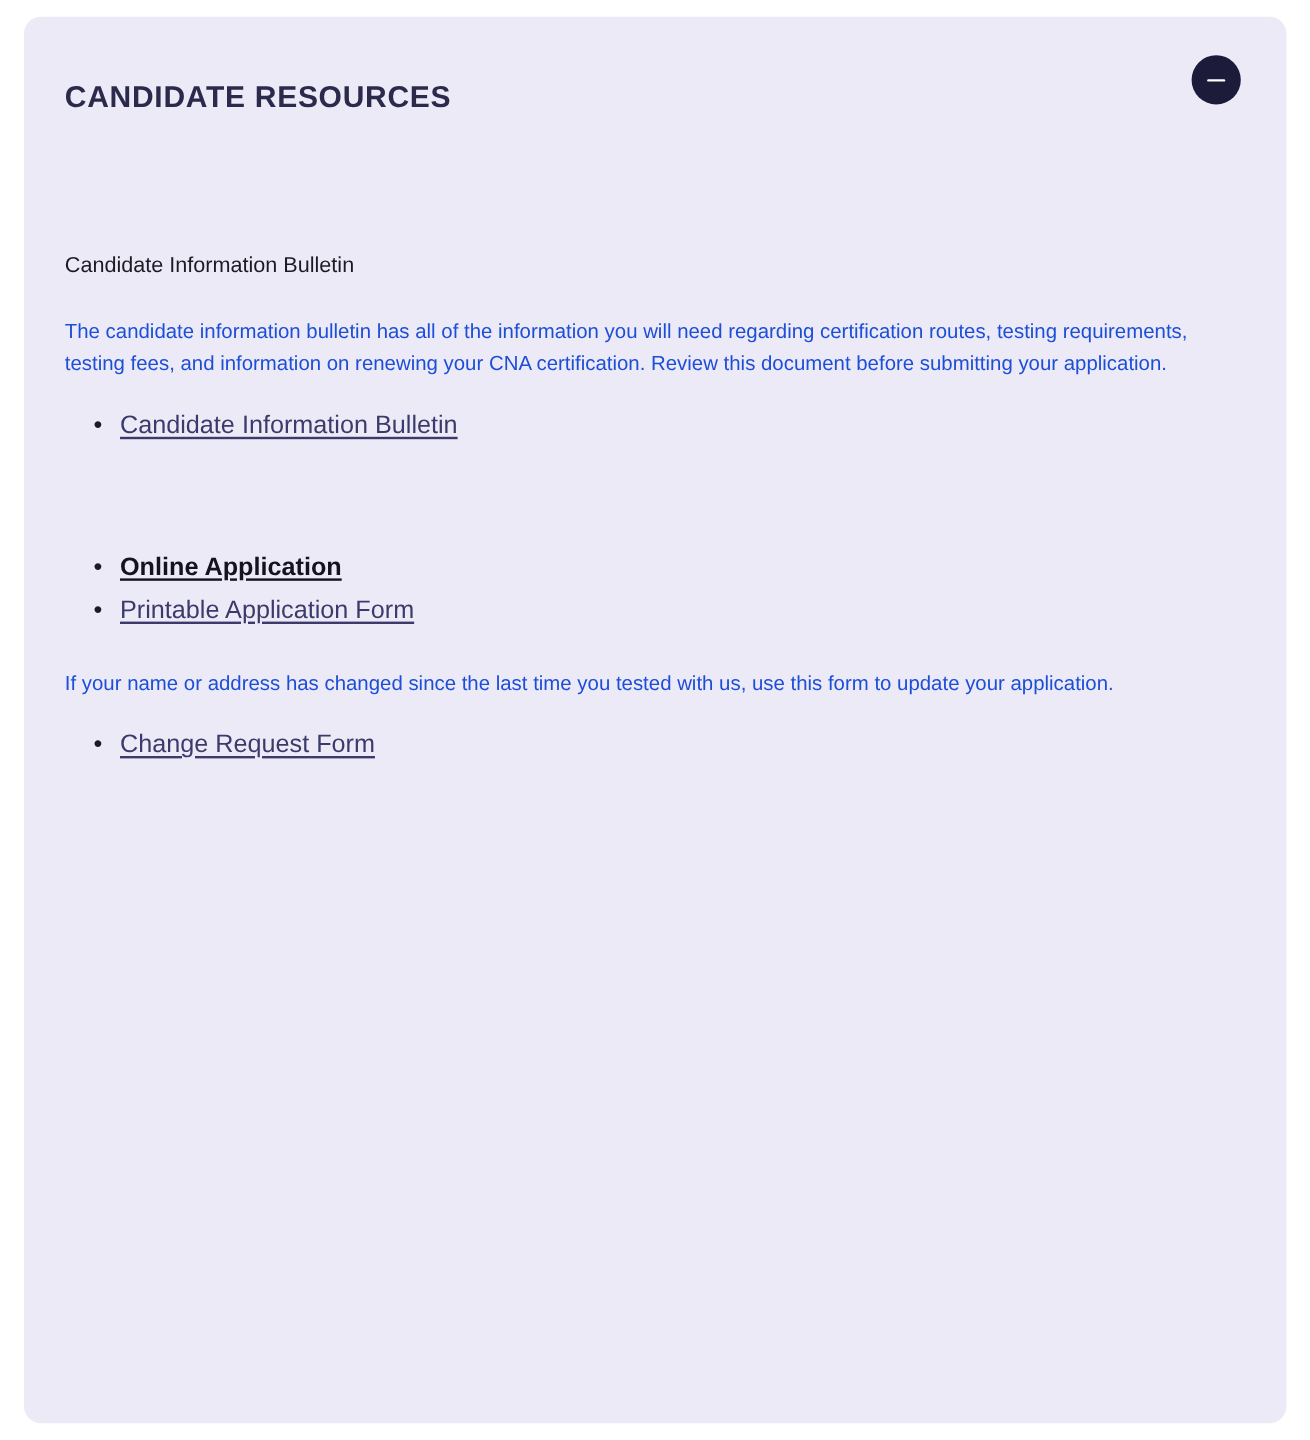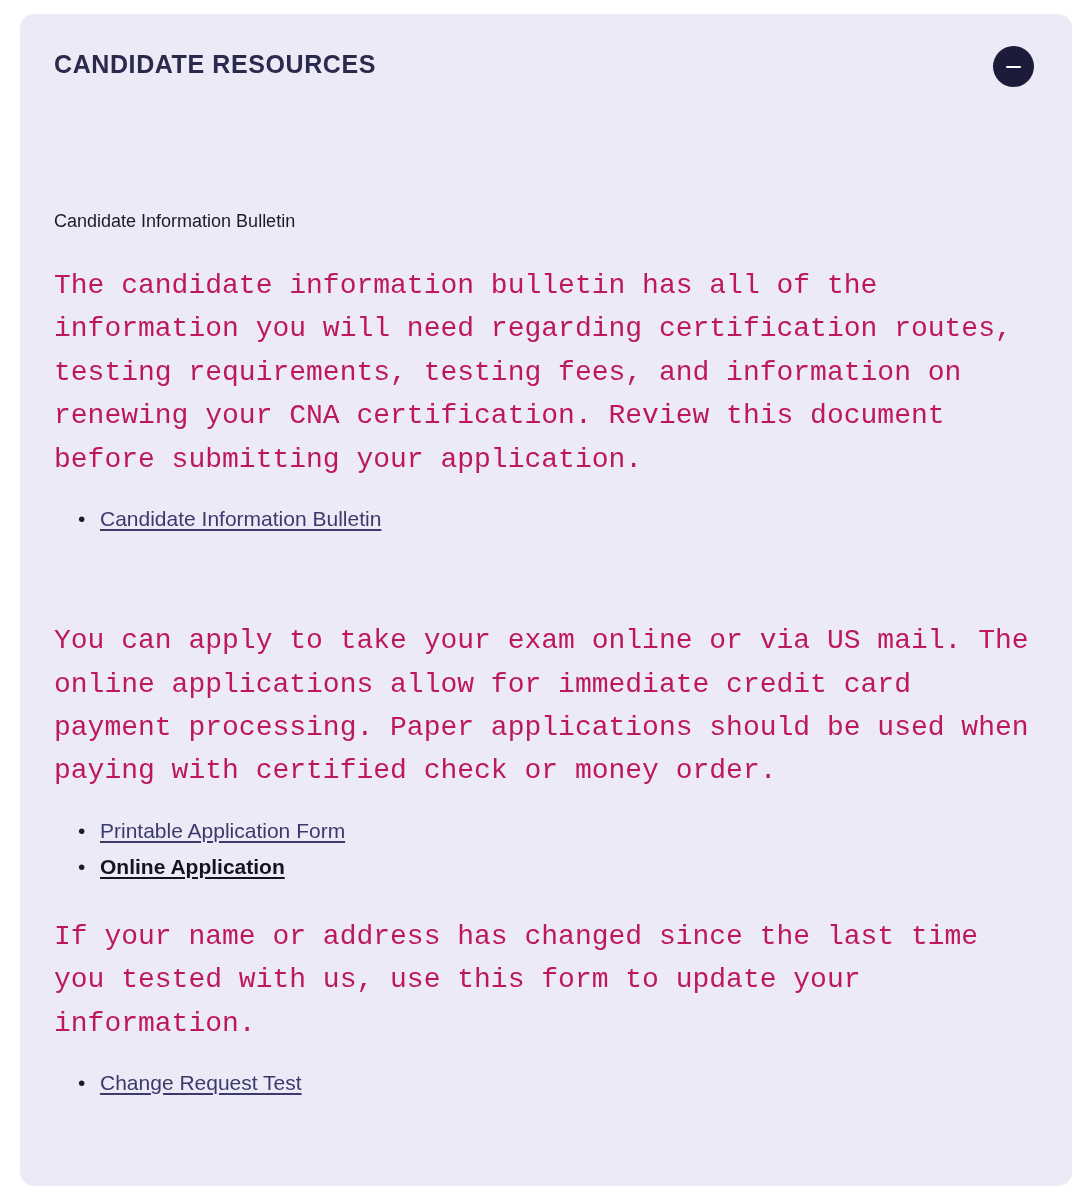--- a/index.html
+++ b/index.html
@@ -28,7 +28,7 @@
 
   .panel-header {
     position: relative;
-    padding: 35px 34px 0 34px;
+    padding: 52px 34px 0 34px;
     height: 108px;
   }
 

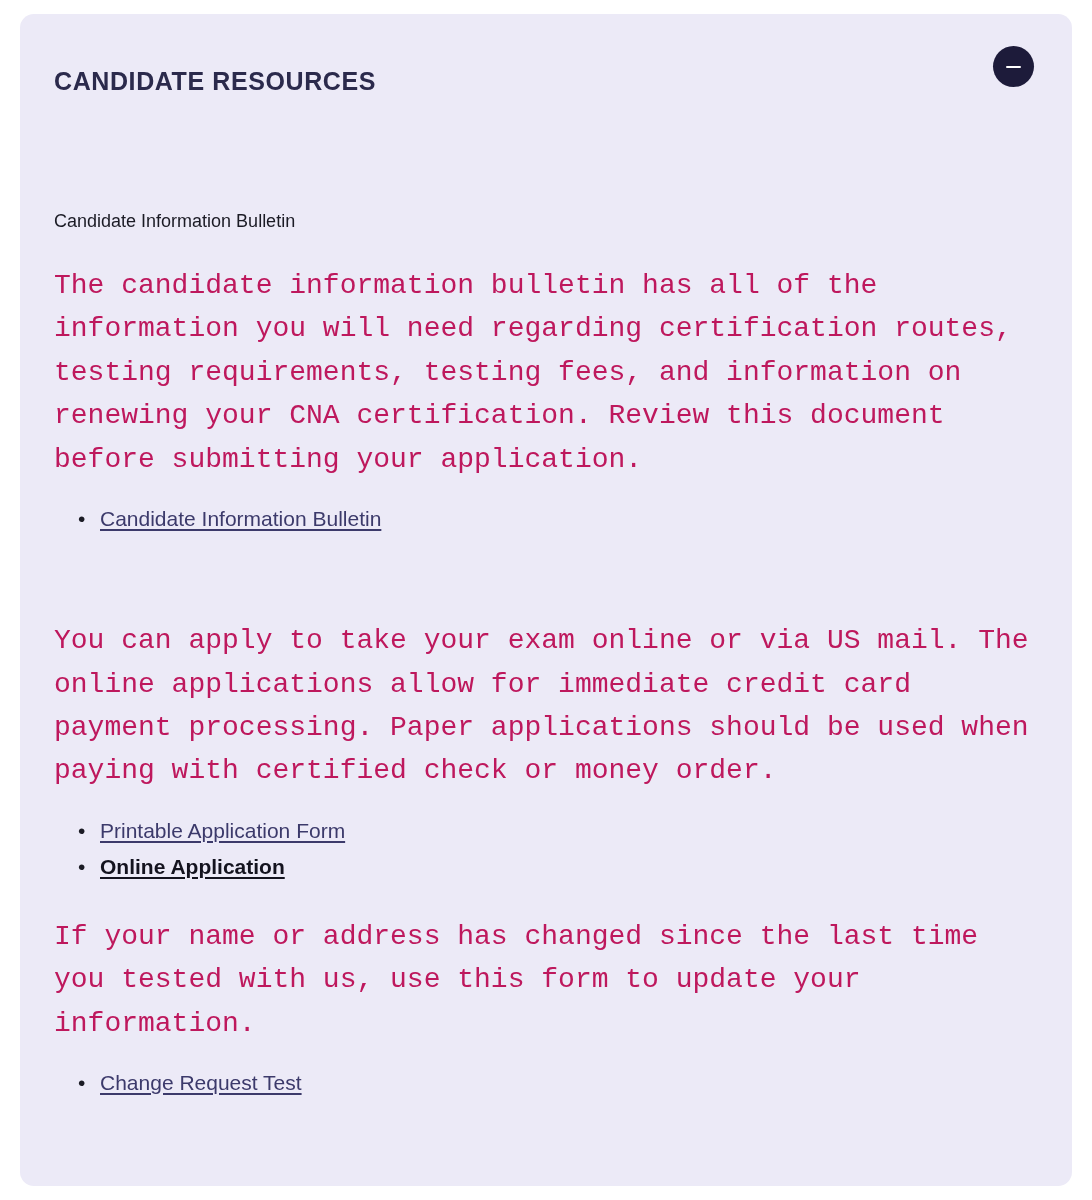--- a/index.html
+++ b/index.html
@@ -79,12 +79,11 @@
   }
 
   p.para {
-    font-size: 28px;
+    font-size: 17px;
     line-height: 1.55;
-    color: #be185d;
+    color: #1d4ed8;
     margin: 0 0 20px 0;
     max-width: 985px;
-    font-family: Liberation Mono, monospace;
   }
 
   ul.links {

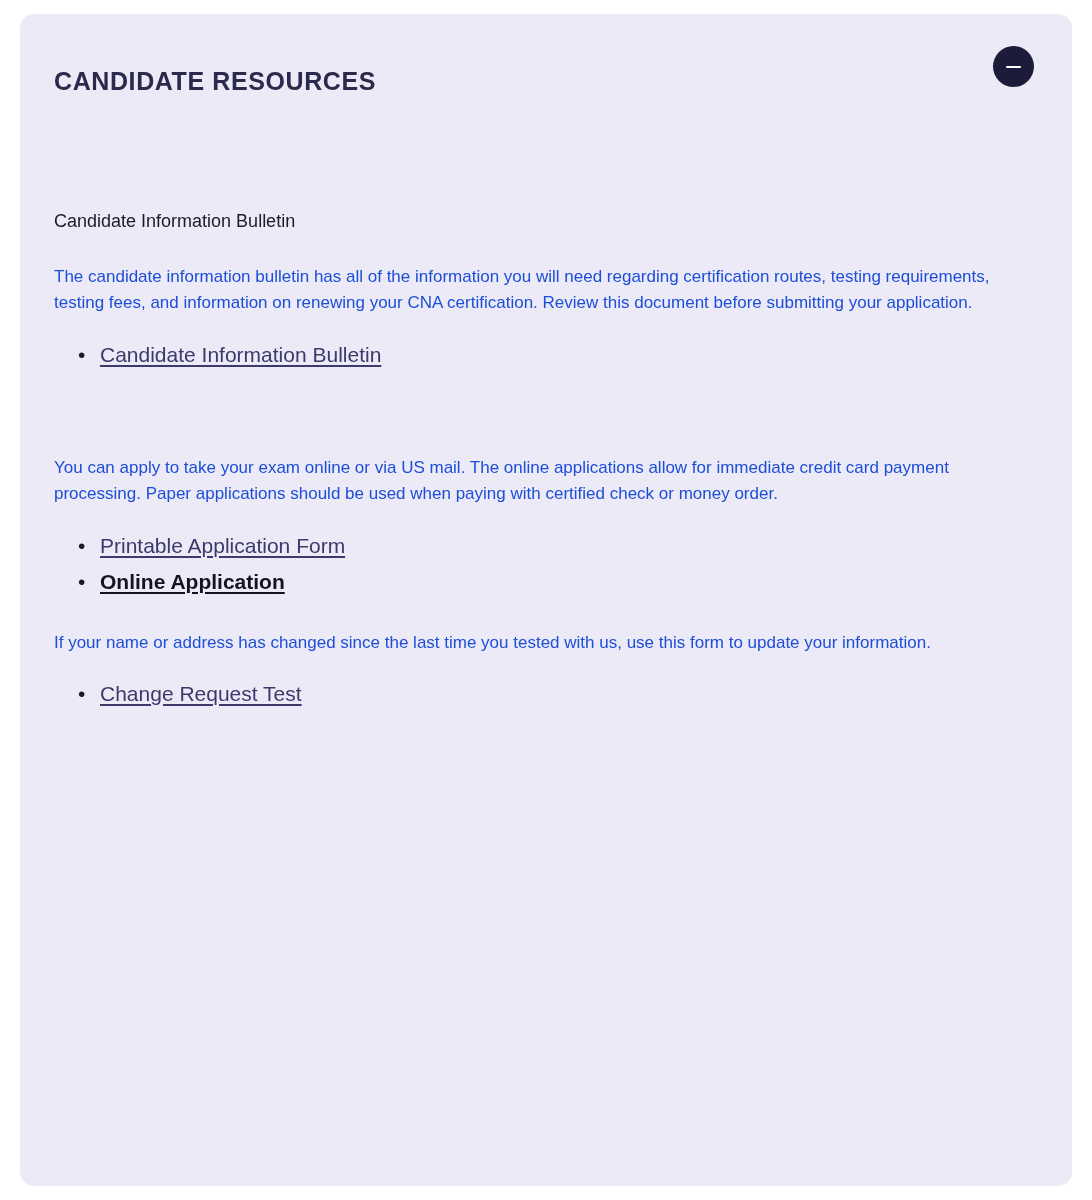--- a/index.html
+++ b/index.html
@@ -148,7 +148,6 @@
 
       <div class="gap-md"></div>
 
-      <p class="para">You can apply to take your exam online or via US mail. The online applications allow for immediate credit card payment processing. Paper applications should be used when paying with certified check or money order.</p>
       <ul class="links">
         <li>
           <a href="#">Printable Application Form</a>

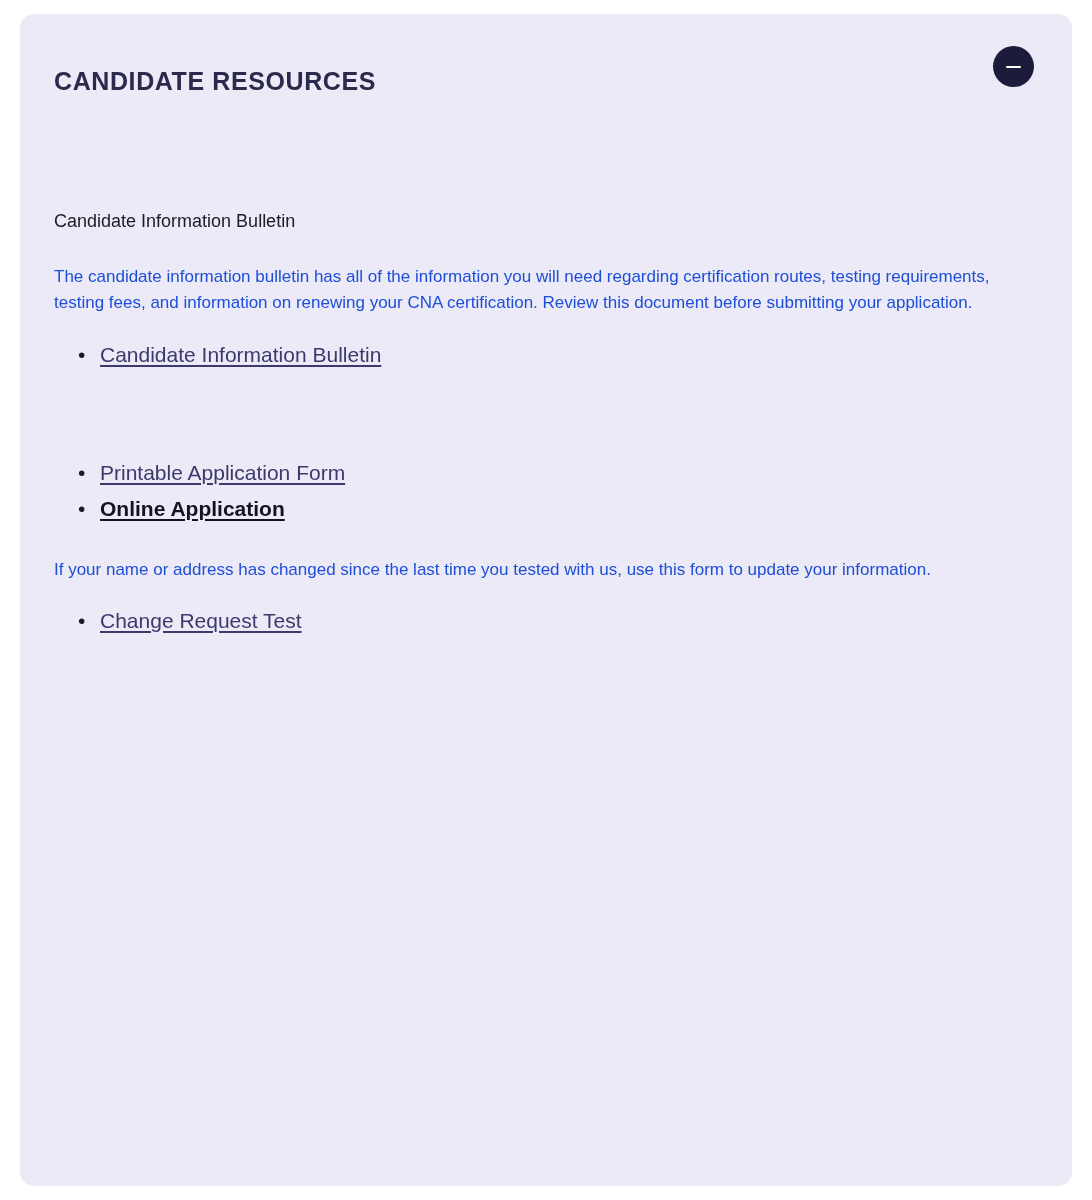--- a/index.html
+++ b/index.html
@@ -150,10 +150,10 @@
 
       <ul class="links">
         <li>
-          <a href="#">Printable Application Form</a>
+          <a href="#" class="strong">Online Application</a>
         </li>
         <li>
-          <a href="#" class="strong">Online Application</a>
+          <a href="#">Printable Application Form</a>
         </li>
       </ul>
 

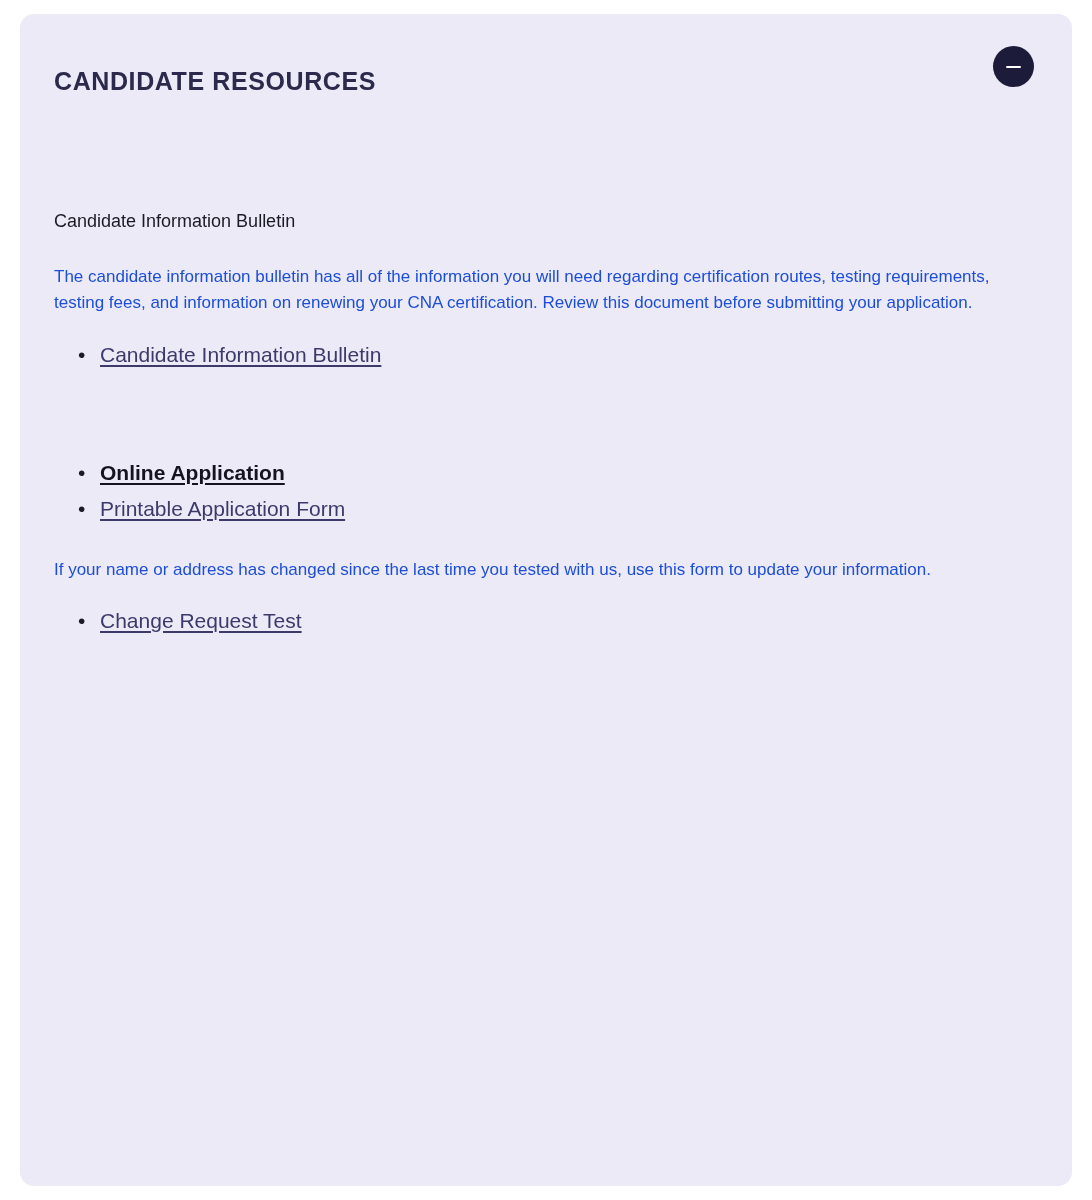--- a/index.html
+++ b/index.html
@@ -159,7 +159,7 @@
 
       <div class="gap-md"></div>
 
-      <p class="para">If your name or address has changed since the last time you tested with us, use this form to update your information.</p>
+      <p class="para">If your name or address has changed since the last time you tested with us, use this form to update your application.</p>
       <ul class="links">
         <li>
           <a href="#">Change Request Test</a>

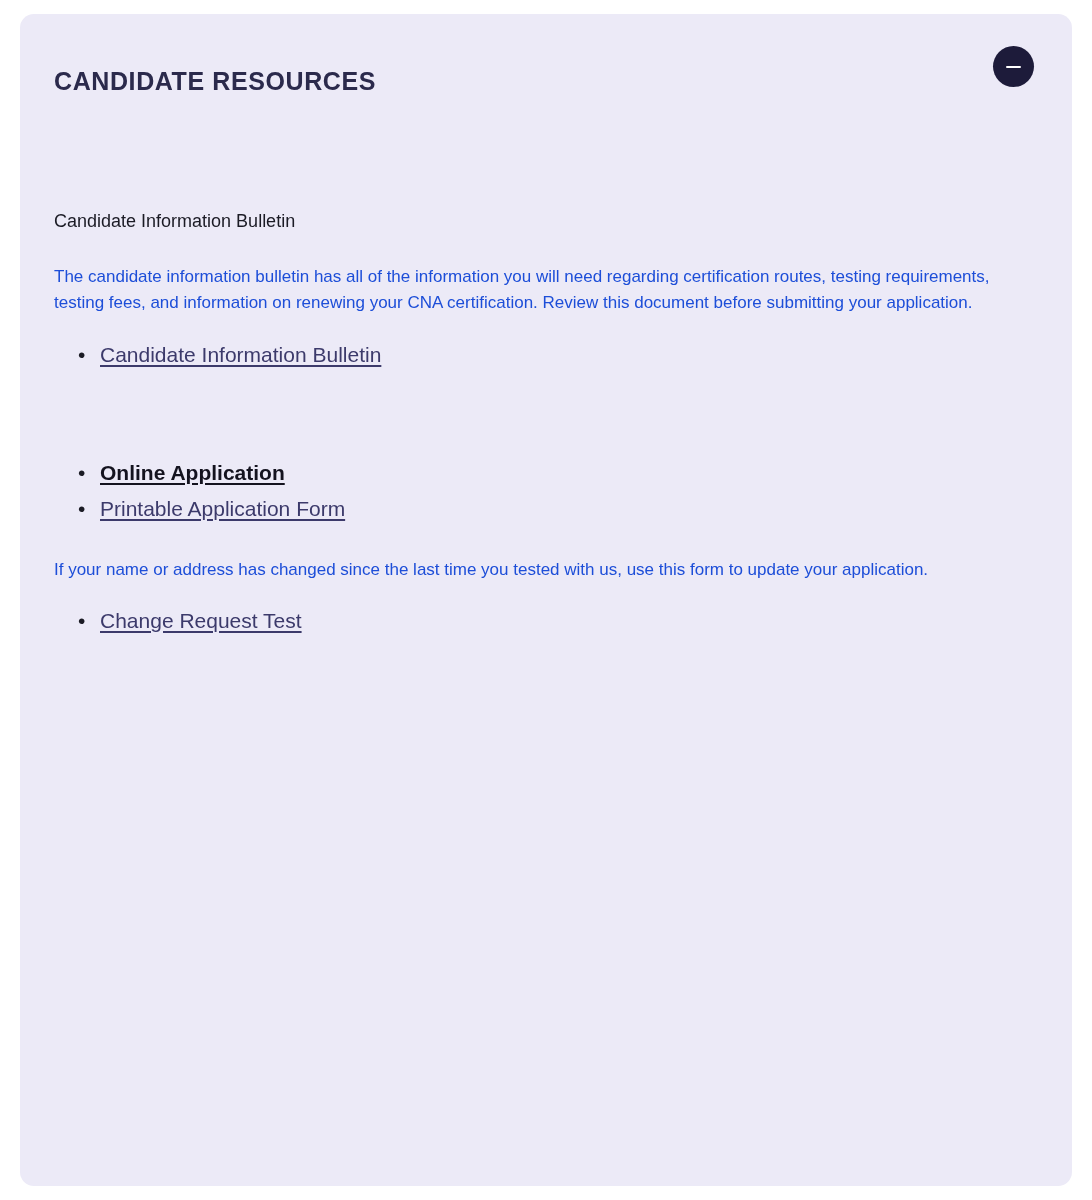--- a/index.html
+++ b/index.html
@@ -162,7 +162,7 @@
       <p class="para">If your name or address has changed since the last time you tested with us, use this form to update your application.</p>
       <ul class="links">
         <li>
-          <a href="#">Change Request Test</a>
+          <a href="#">Change Request Form</a>
         </li>
       </ul>
     </div>

